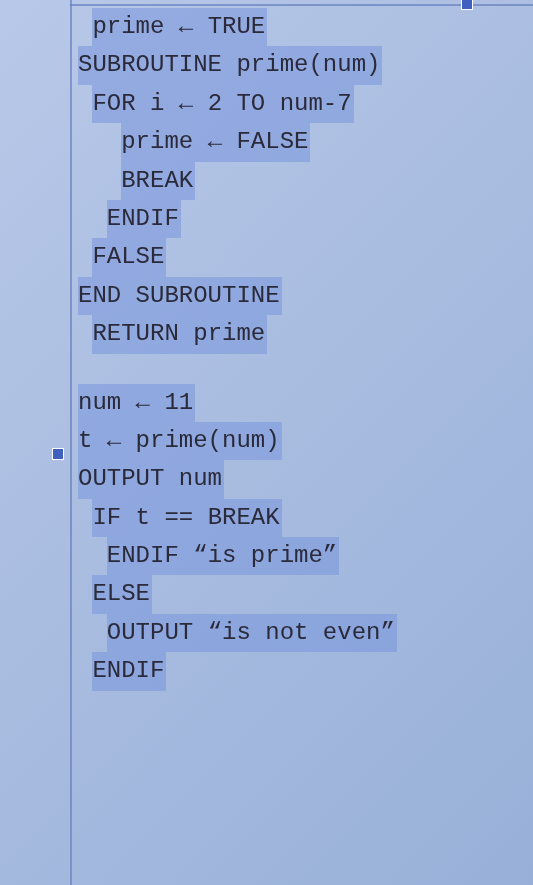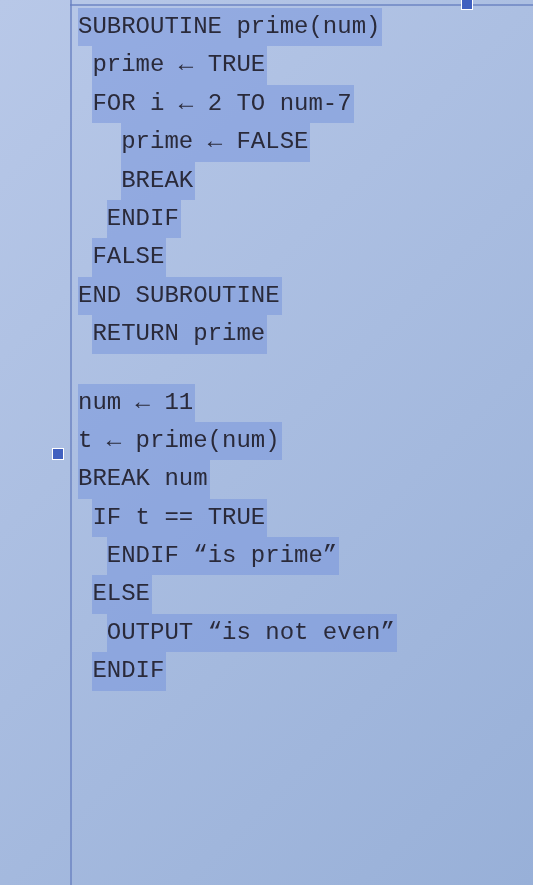--- a/index.html
+++ b/index.html
@@ -82,9 +82,9 @@
 
 <div class="page">
 
+  <span class="code-line"><span> </span><span class="hl">prime ← TRUE</span></span>
+
   <span class="code-line"><span class="hl">SUBROUTINE prime(num)</span></span>
-
-  <span class="code-line"><span> </span><span class="hl">prime ← TRUE</span></span>
 
   <span class="code-line"><span> </span><span class="hl">FOR i ← 2 TO num-7</span></span>
 

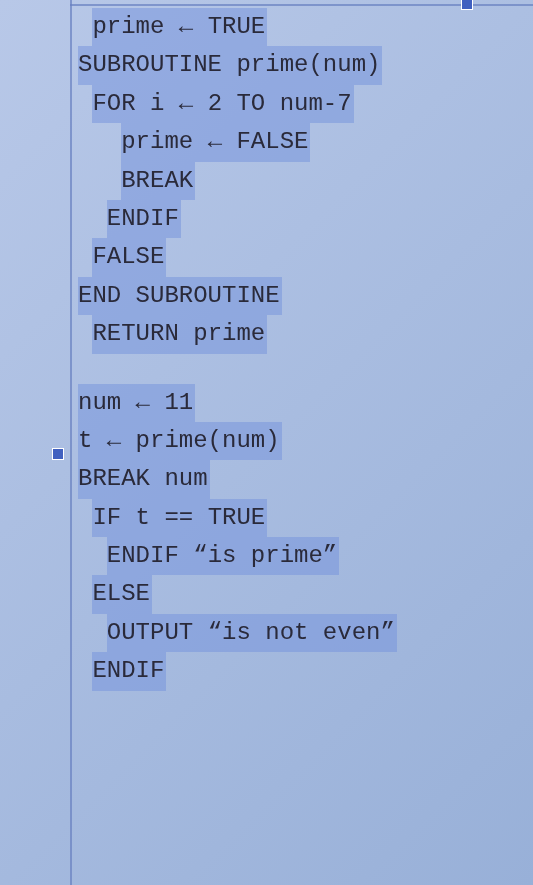--- a/index.html
+++ b/index.html
@@ -107,7 +107,7 @@
 
   <span class="code-line"><span class="hl">t ← prime(num)</span></span>
 
-  <span class="code-line"><span class="hl">BREAK num</span></span>
+  <span class="code-line"><span class="hl">OUTPUT num</span></span>
 
   <span class="code-line"><span> </span><span class="hl">IF t == TRUE</span></span>
 

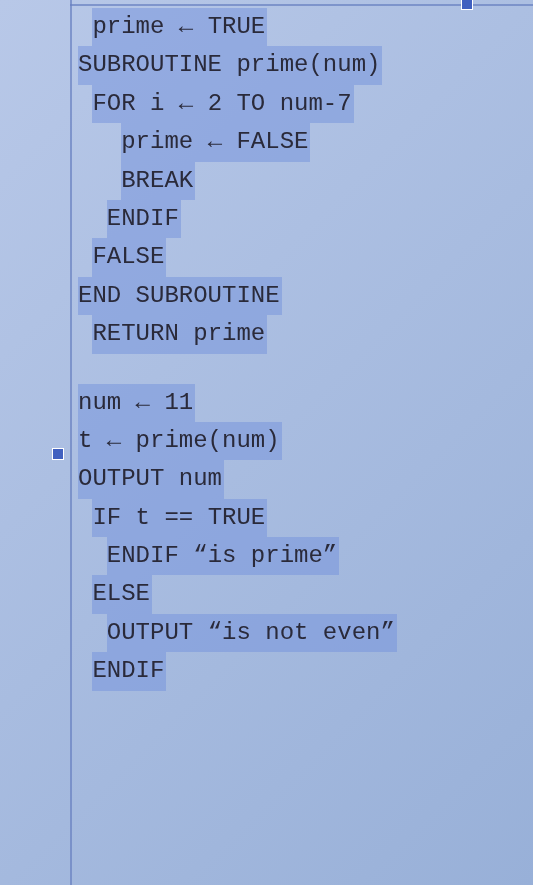--- a/index.html
+++ b/index.html
@@ -109,7 +109,7 @@
 
   <span class="code-line"><span class="hl">OUTPUT num</span></span>
 
-  <span class="code-line"><span> </span><span class="hl">IF t == TRUE</span></span>
+  <span class="code-line"><span> </span><span class="hl">IF t == BREAK</span></span>
 
   <span class="code-line"><span>  </span><span class="hl">ENDIF “is prime”</span></span>
 

